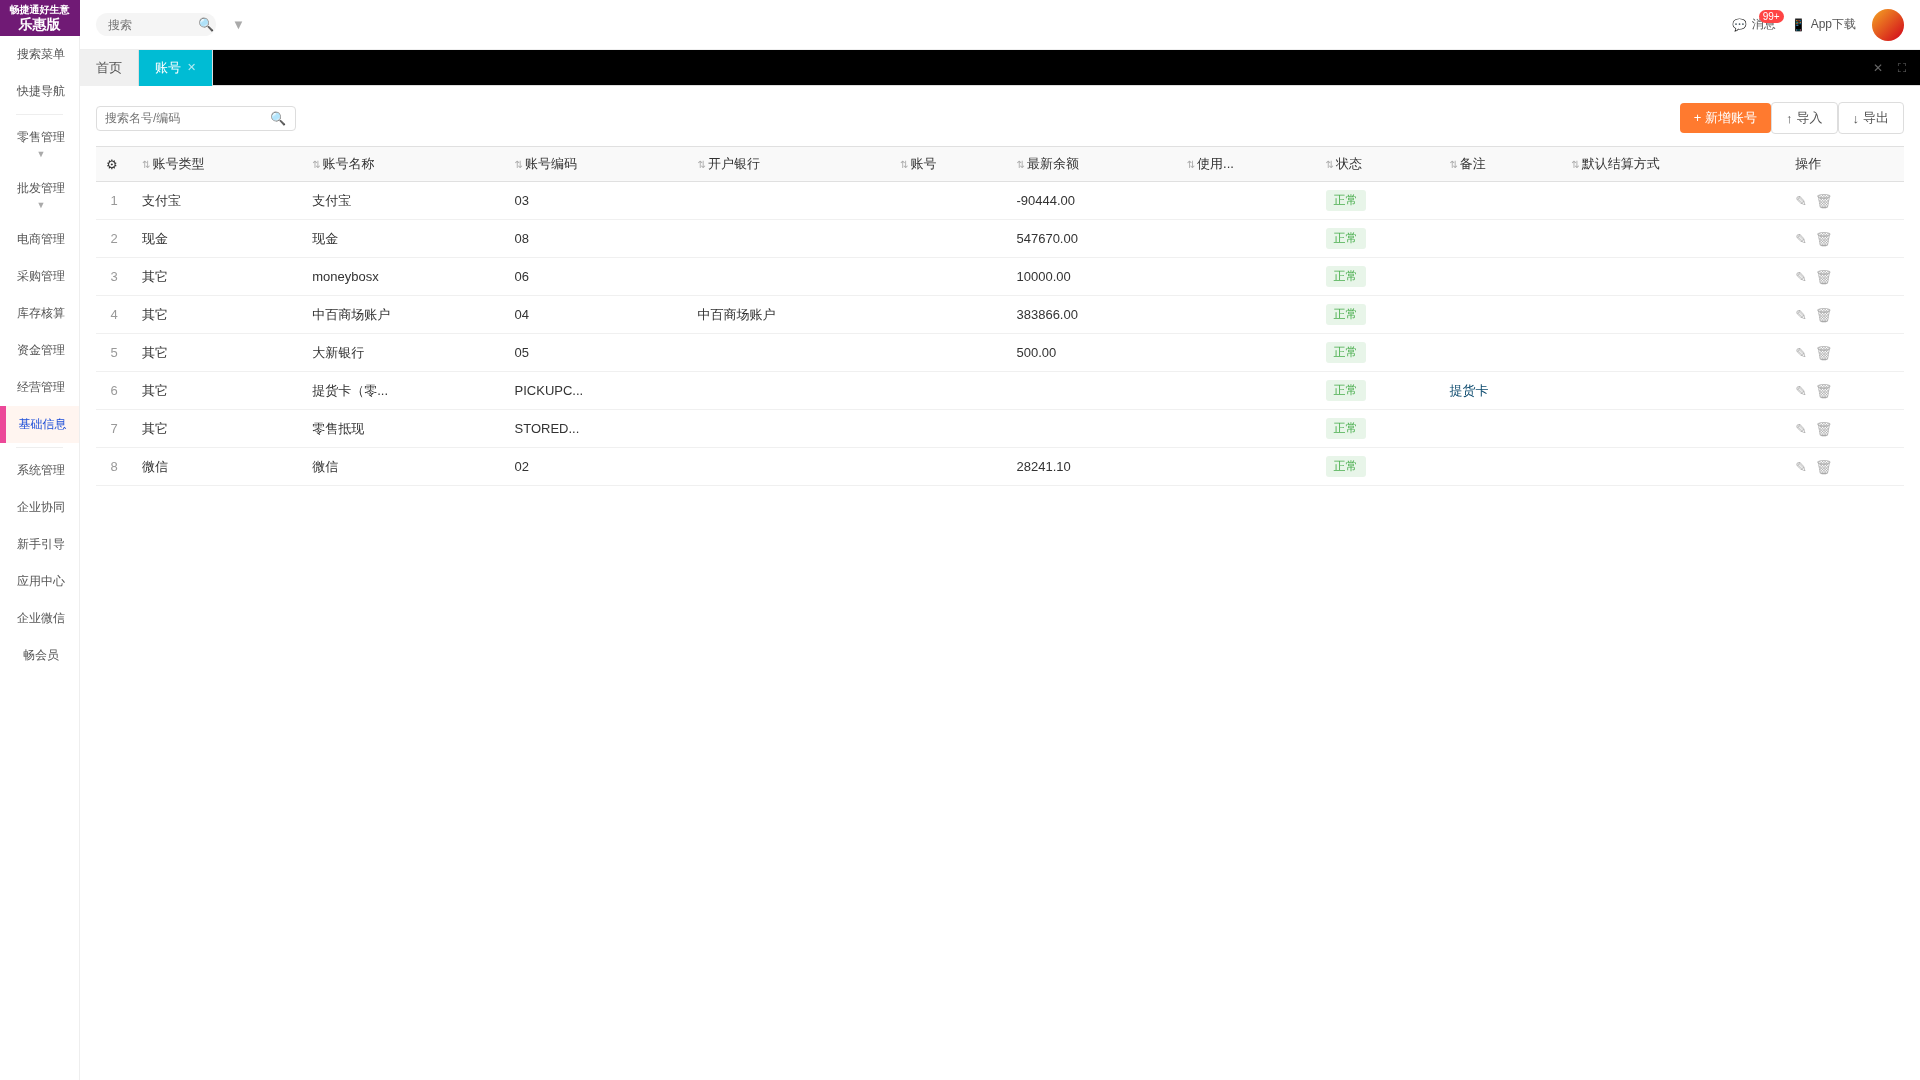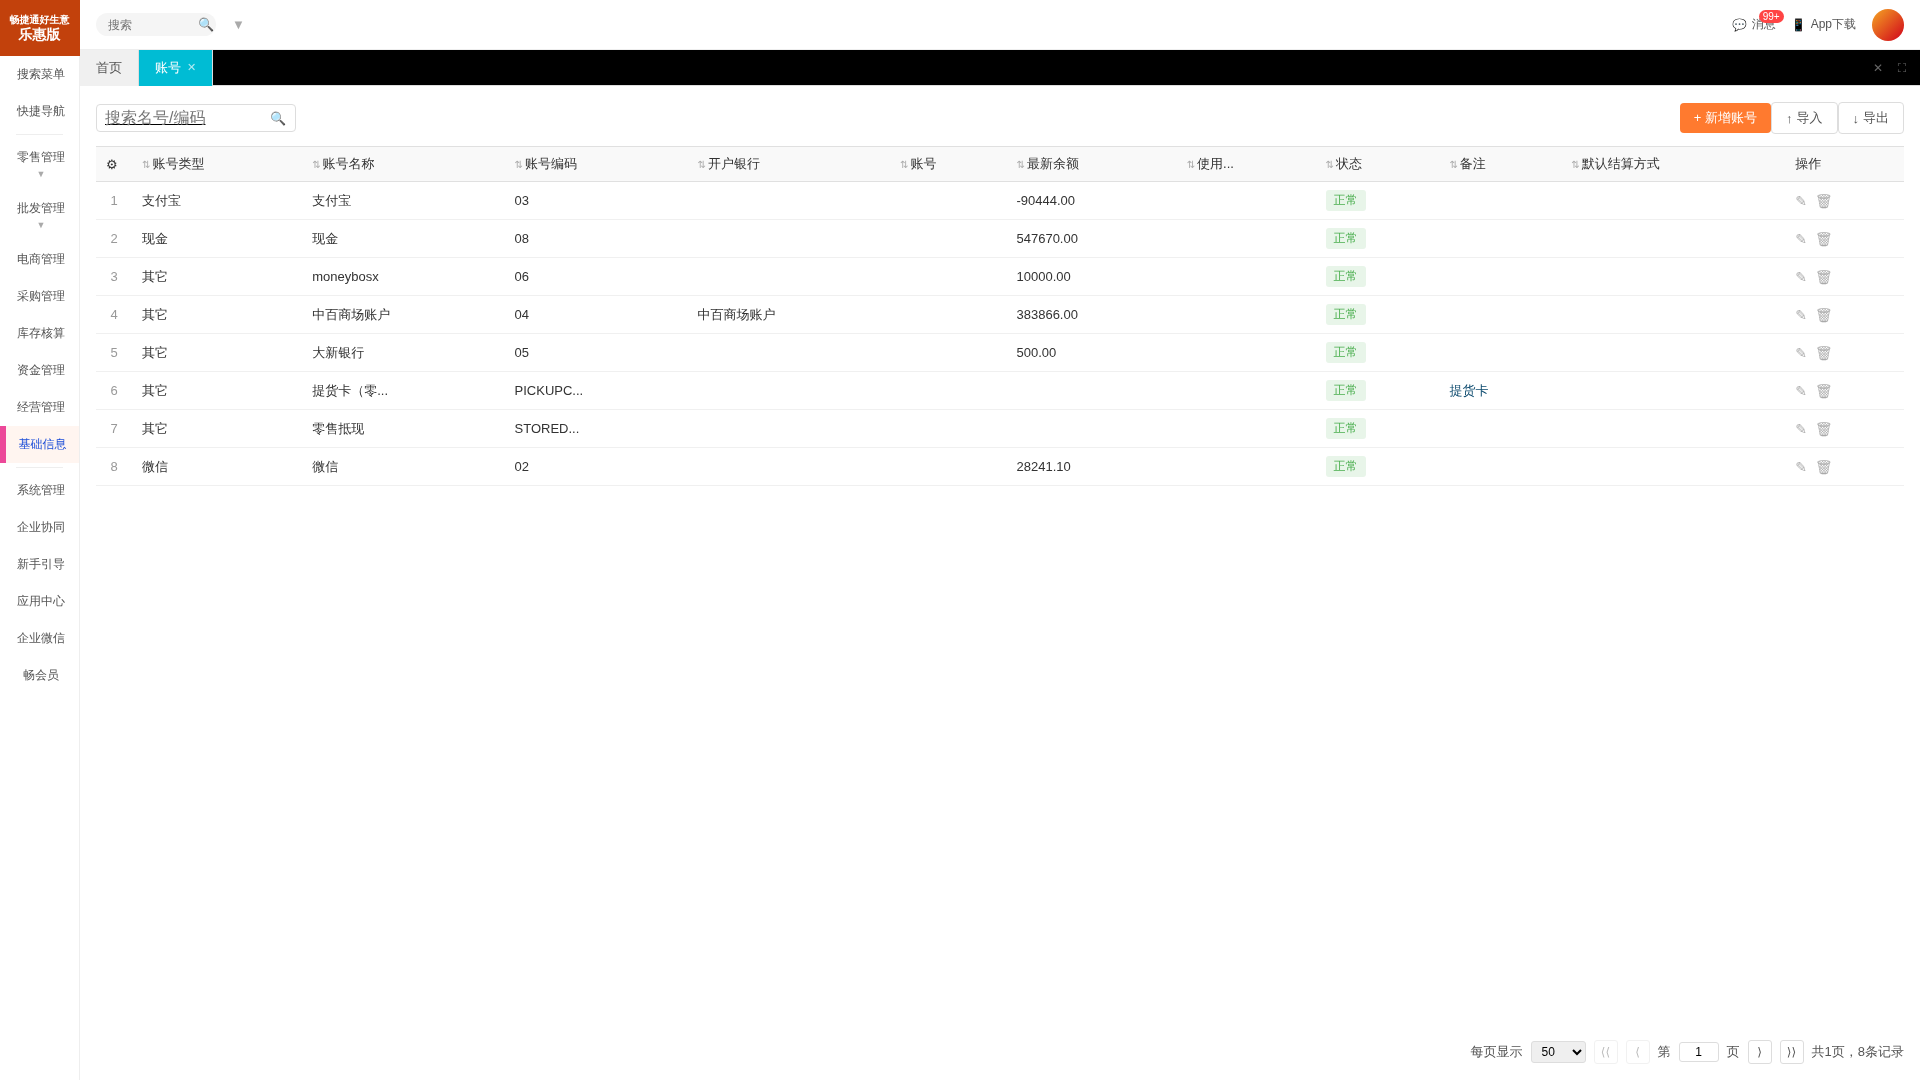--- a/index.html
+++ b/index.html
@@ -17,8 +17,8 @@
     }
     .sidebar-logo {
       width: 80px;
-      height: 56px;
-      background: #c2410c;
+      height: 36px;
+      background: #701a75;
       display: flex;
       align-items: center;
       justify-content: center;

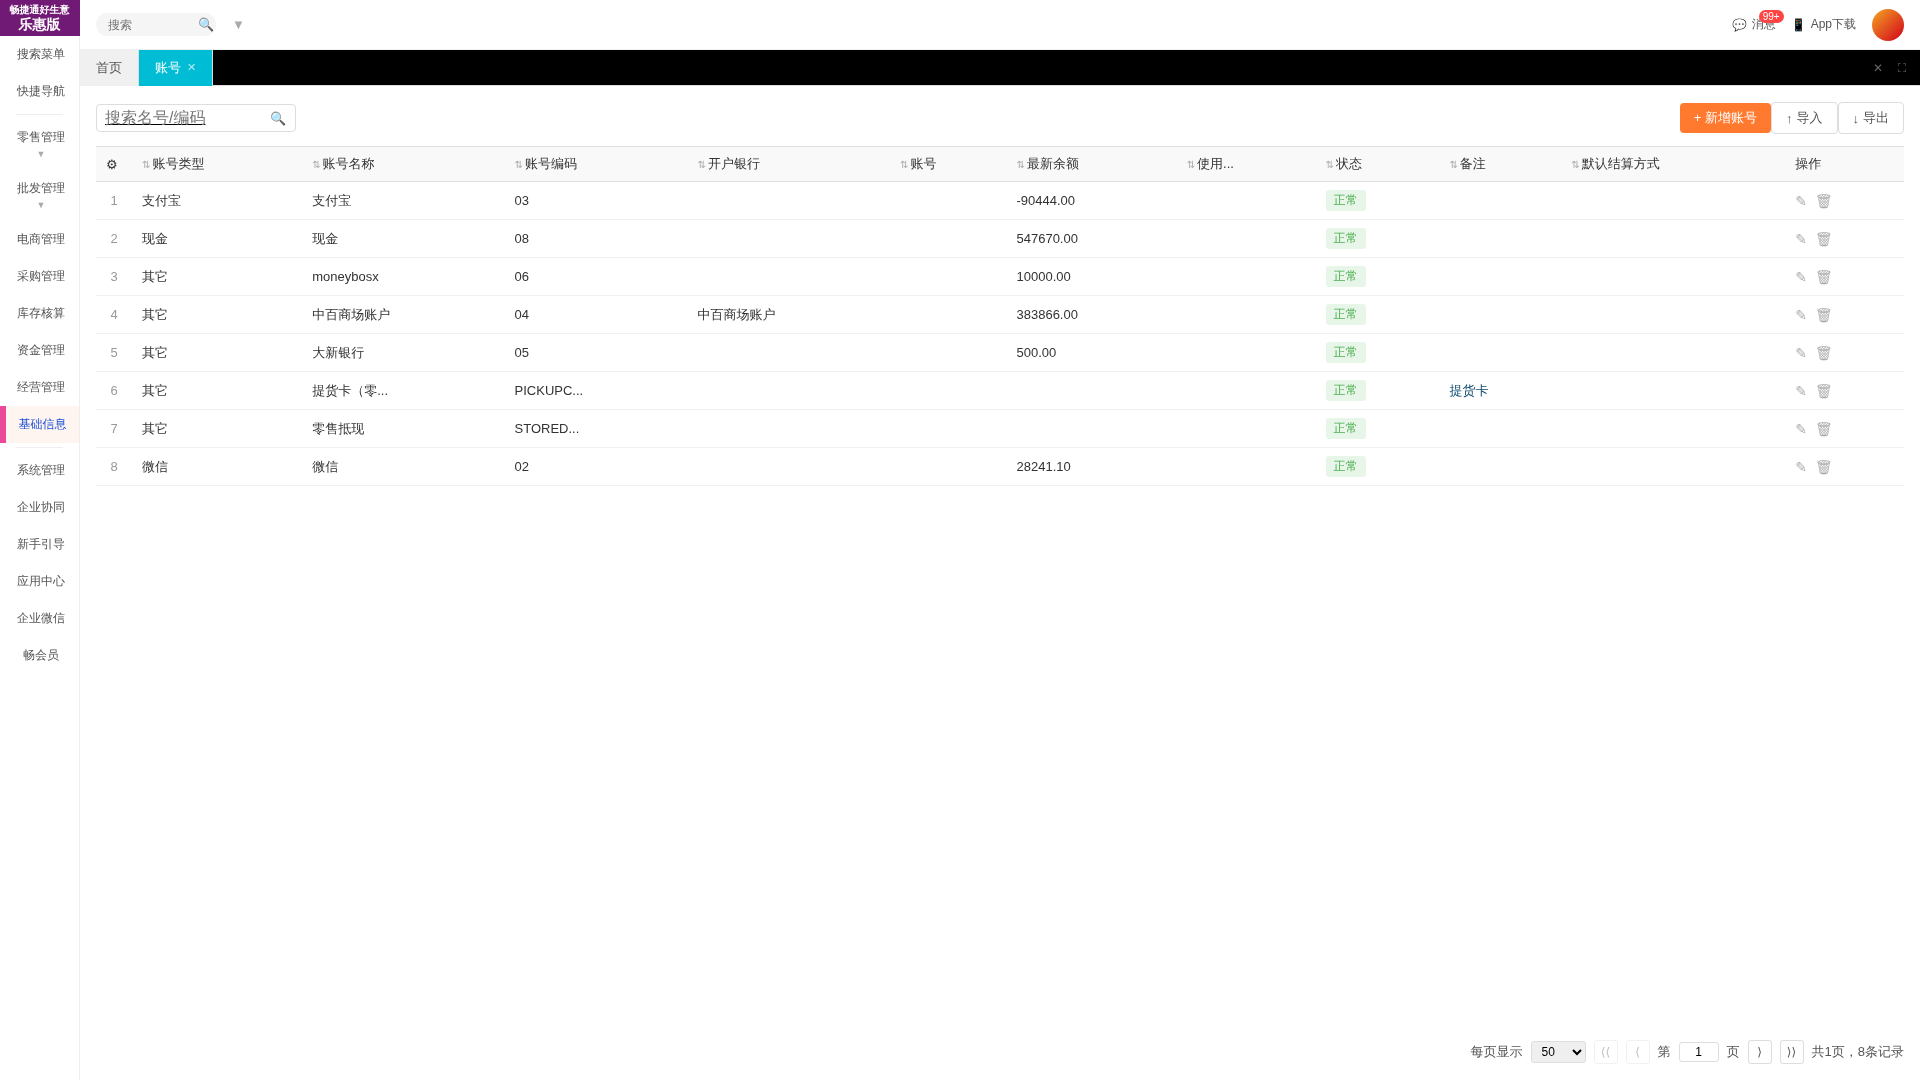--- a/index.html
+++ b/index.html
@@ -200,9 +200,8 @@
     .search-box input {
       border: none;
       outline: none;
-      font-size: 16px;
+      font-size: 12px;
       flex: 1;
-      text-decoration: underline;
     }
     .toolbar-right {
       display: flex;

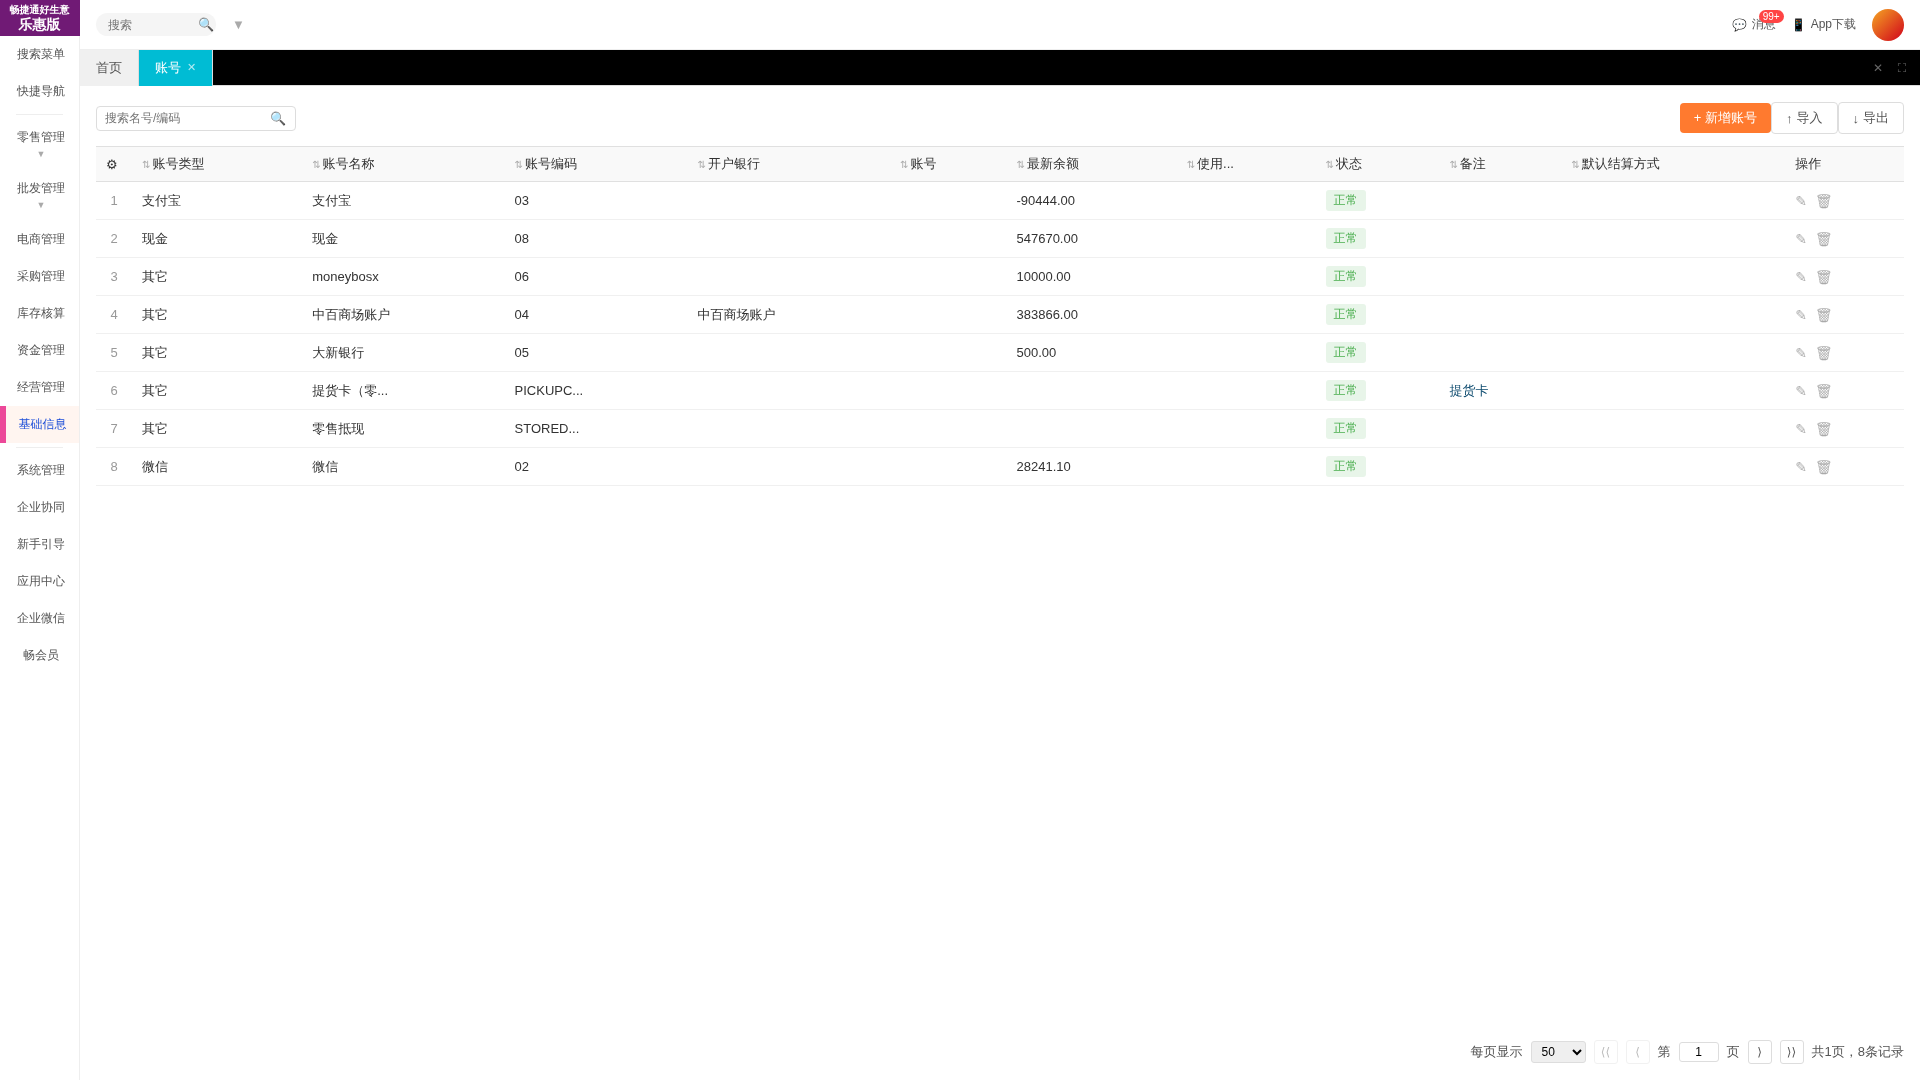--- a/index.html
+++ b/index.html
@@ -623,21 +623,6 @@
         </tbody>
     </table>
 
-    <div class="pagination">
-      <span>每页显示</span>
-      <select class="page-size-select">
-        <option>50</option>
-        <option>100</option>
-      </select>
-      <button class="page-btn" disabled="">⟨⟨</button>
-      <button class="page-btn" disabled="">⟨</button>
-      <span>第</span>
-      <input type="text" class="page-input" value="1" style="">
-      <span>页</span>
-      <button class="page-btn">⟩</button>
-      <button class="page-btn">⟩⟩</button>
-      <span>共1页，8条记录</span>
-    </div>
   </div>
 </div>
 

